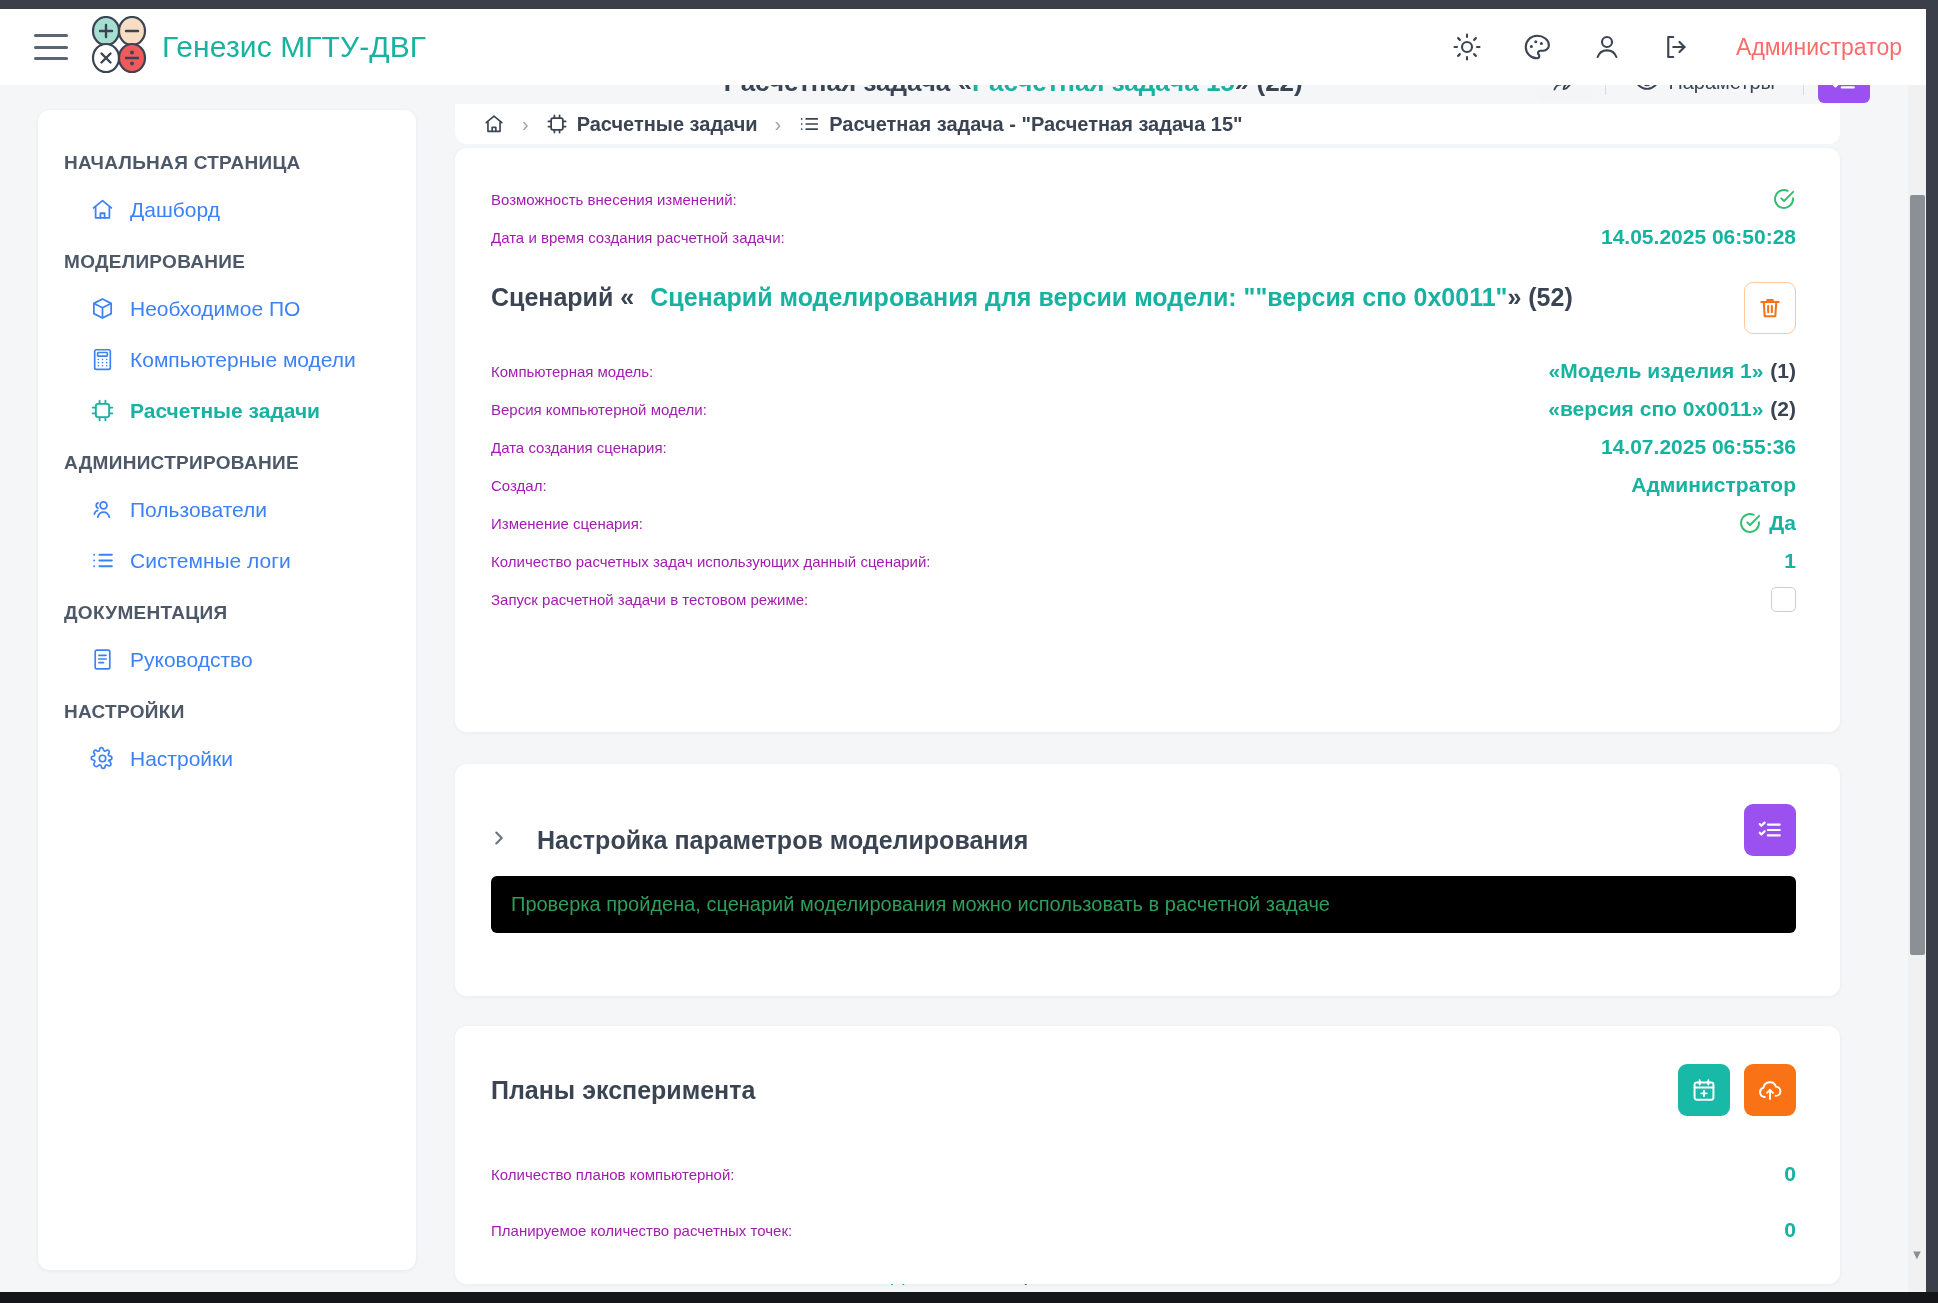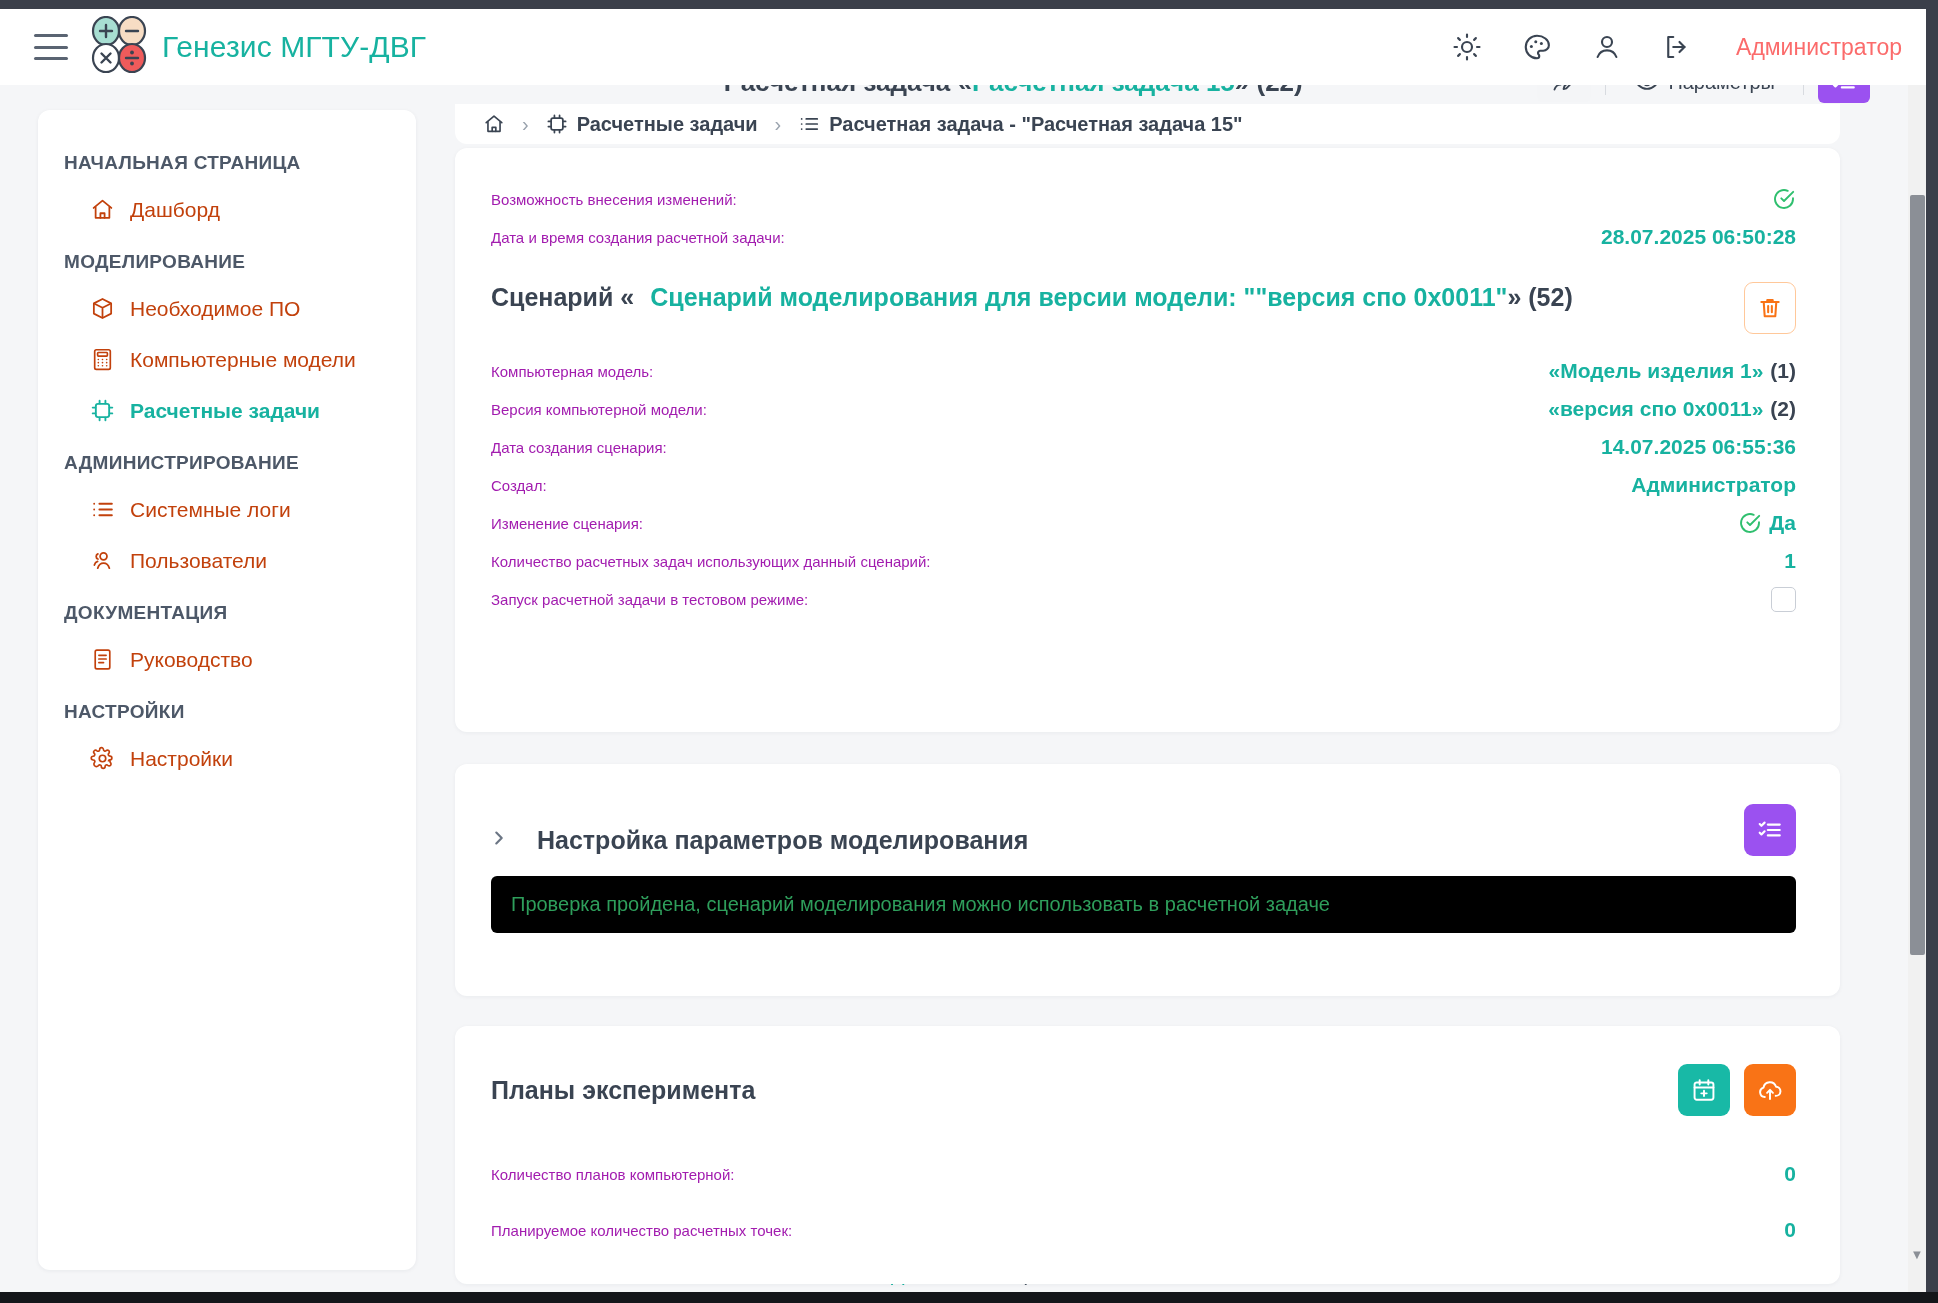--- a/index.html
+++ b/index.html
@@ -103,7 +103,7 @@
   .side-item {
     display: flex; align-items: center; gap: 15px;
     padding: 13px 0 13px 52px;
-    font-size: 21px; color: #c2410c; cursor: pointer;
+    font-size: 21px; color: #3b82f6; cursor: pointer;
   }
   .side-item.active { color: #17b2a0; font-weight: bold; }
   .side-ico { width: 25px; height: 25px; flex: 0 0 auto; display: block; }

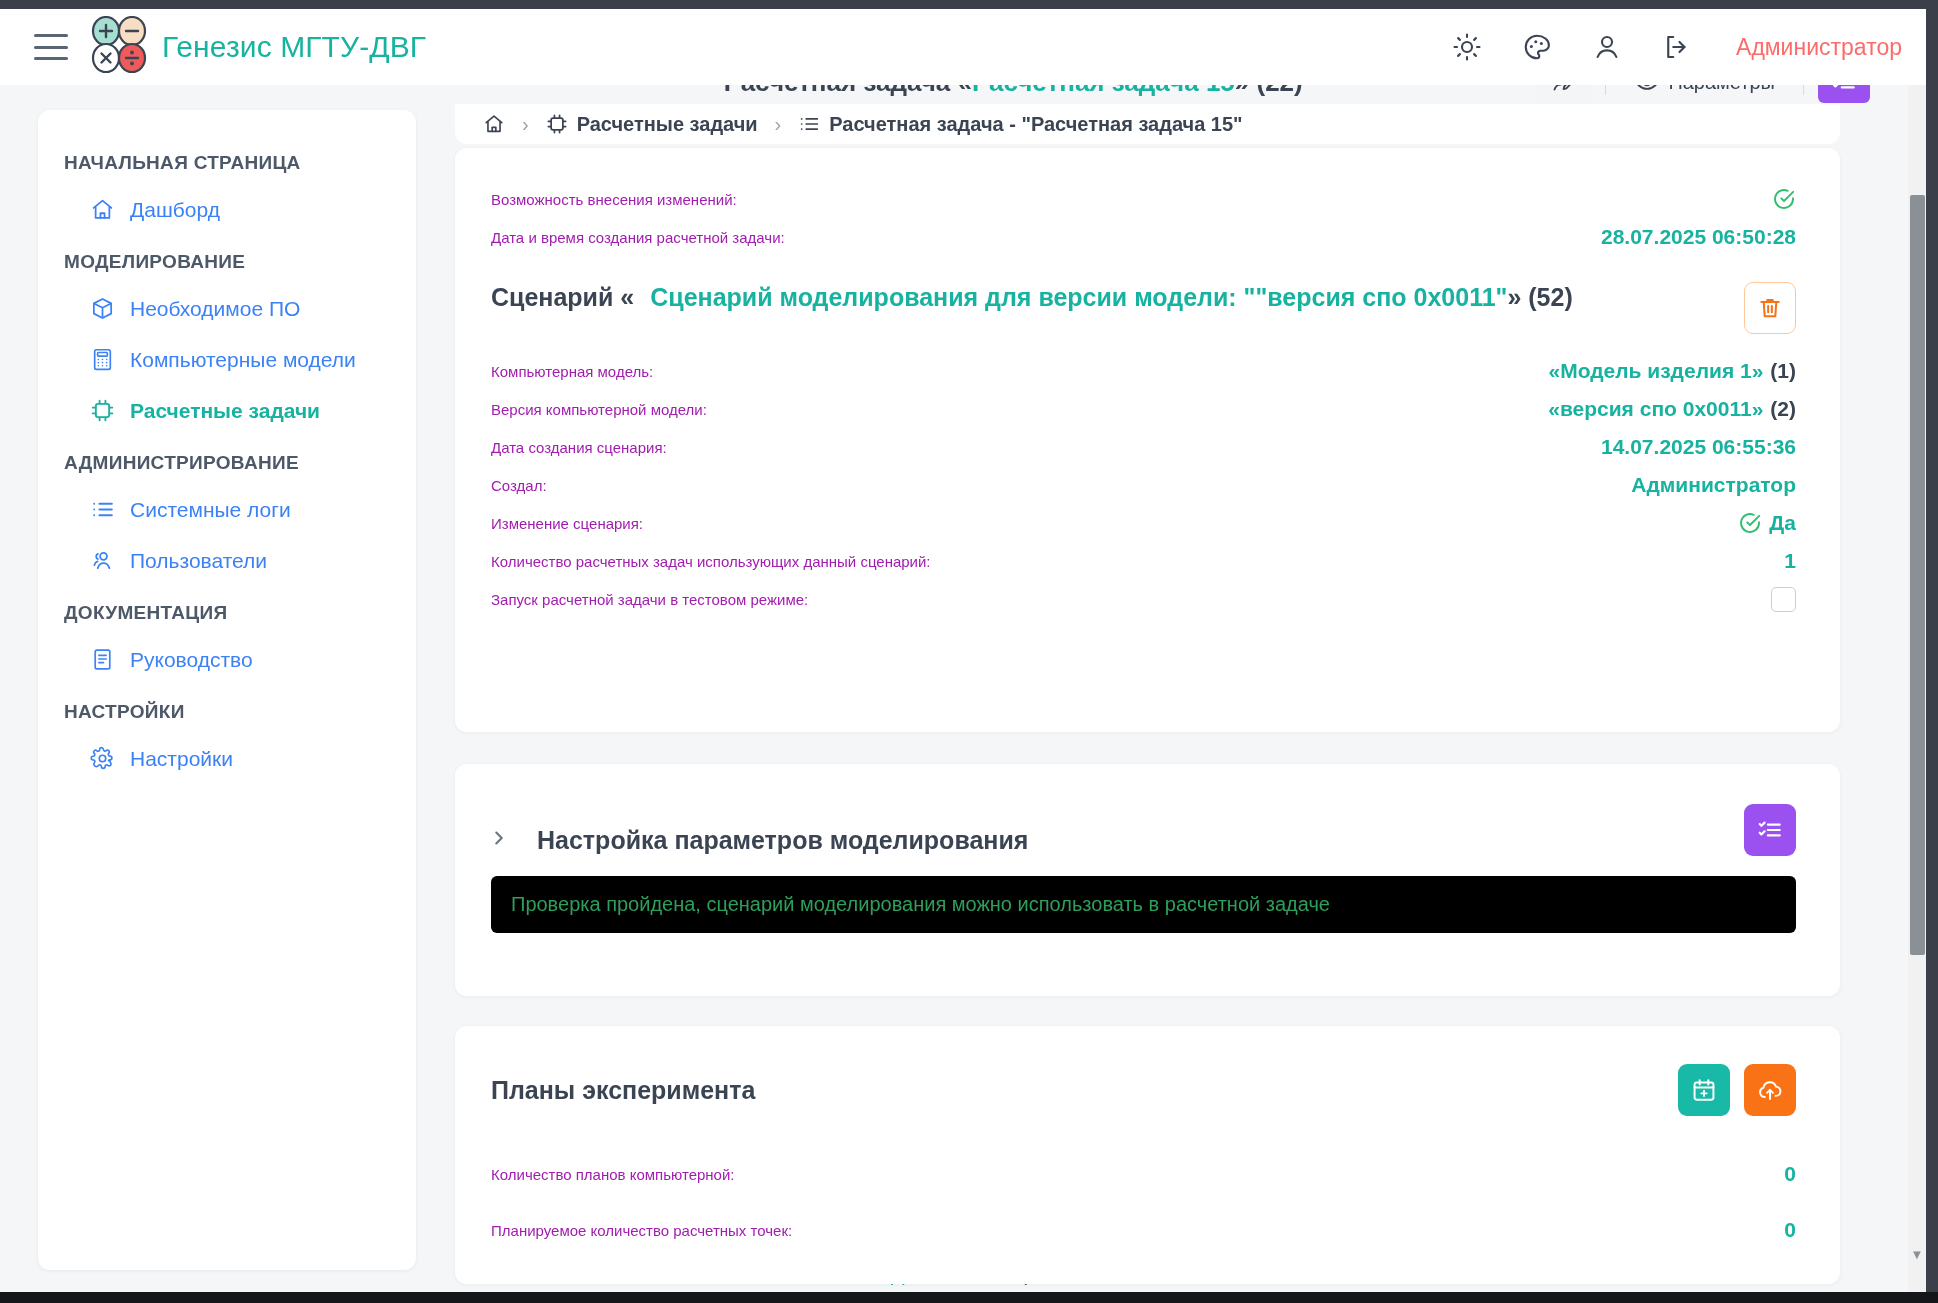--- a/index.html
+++ b/index.html
@@ -445,7 +445,7 @@
 
       <div class="row">
         <span class="lab">Дата и время создания расчетной задачи:</span>
-        <span class="val">28.07.2025 06:50:28</span>
+        <span class="val">14.05.2025 06:50:28</span>
       </div>
 
       <div class="scn-head">

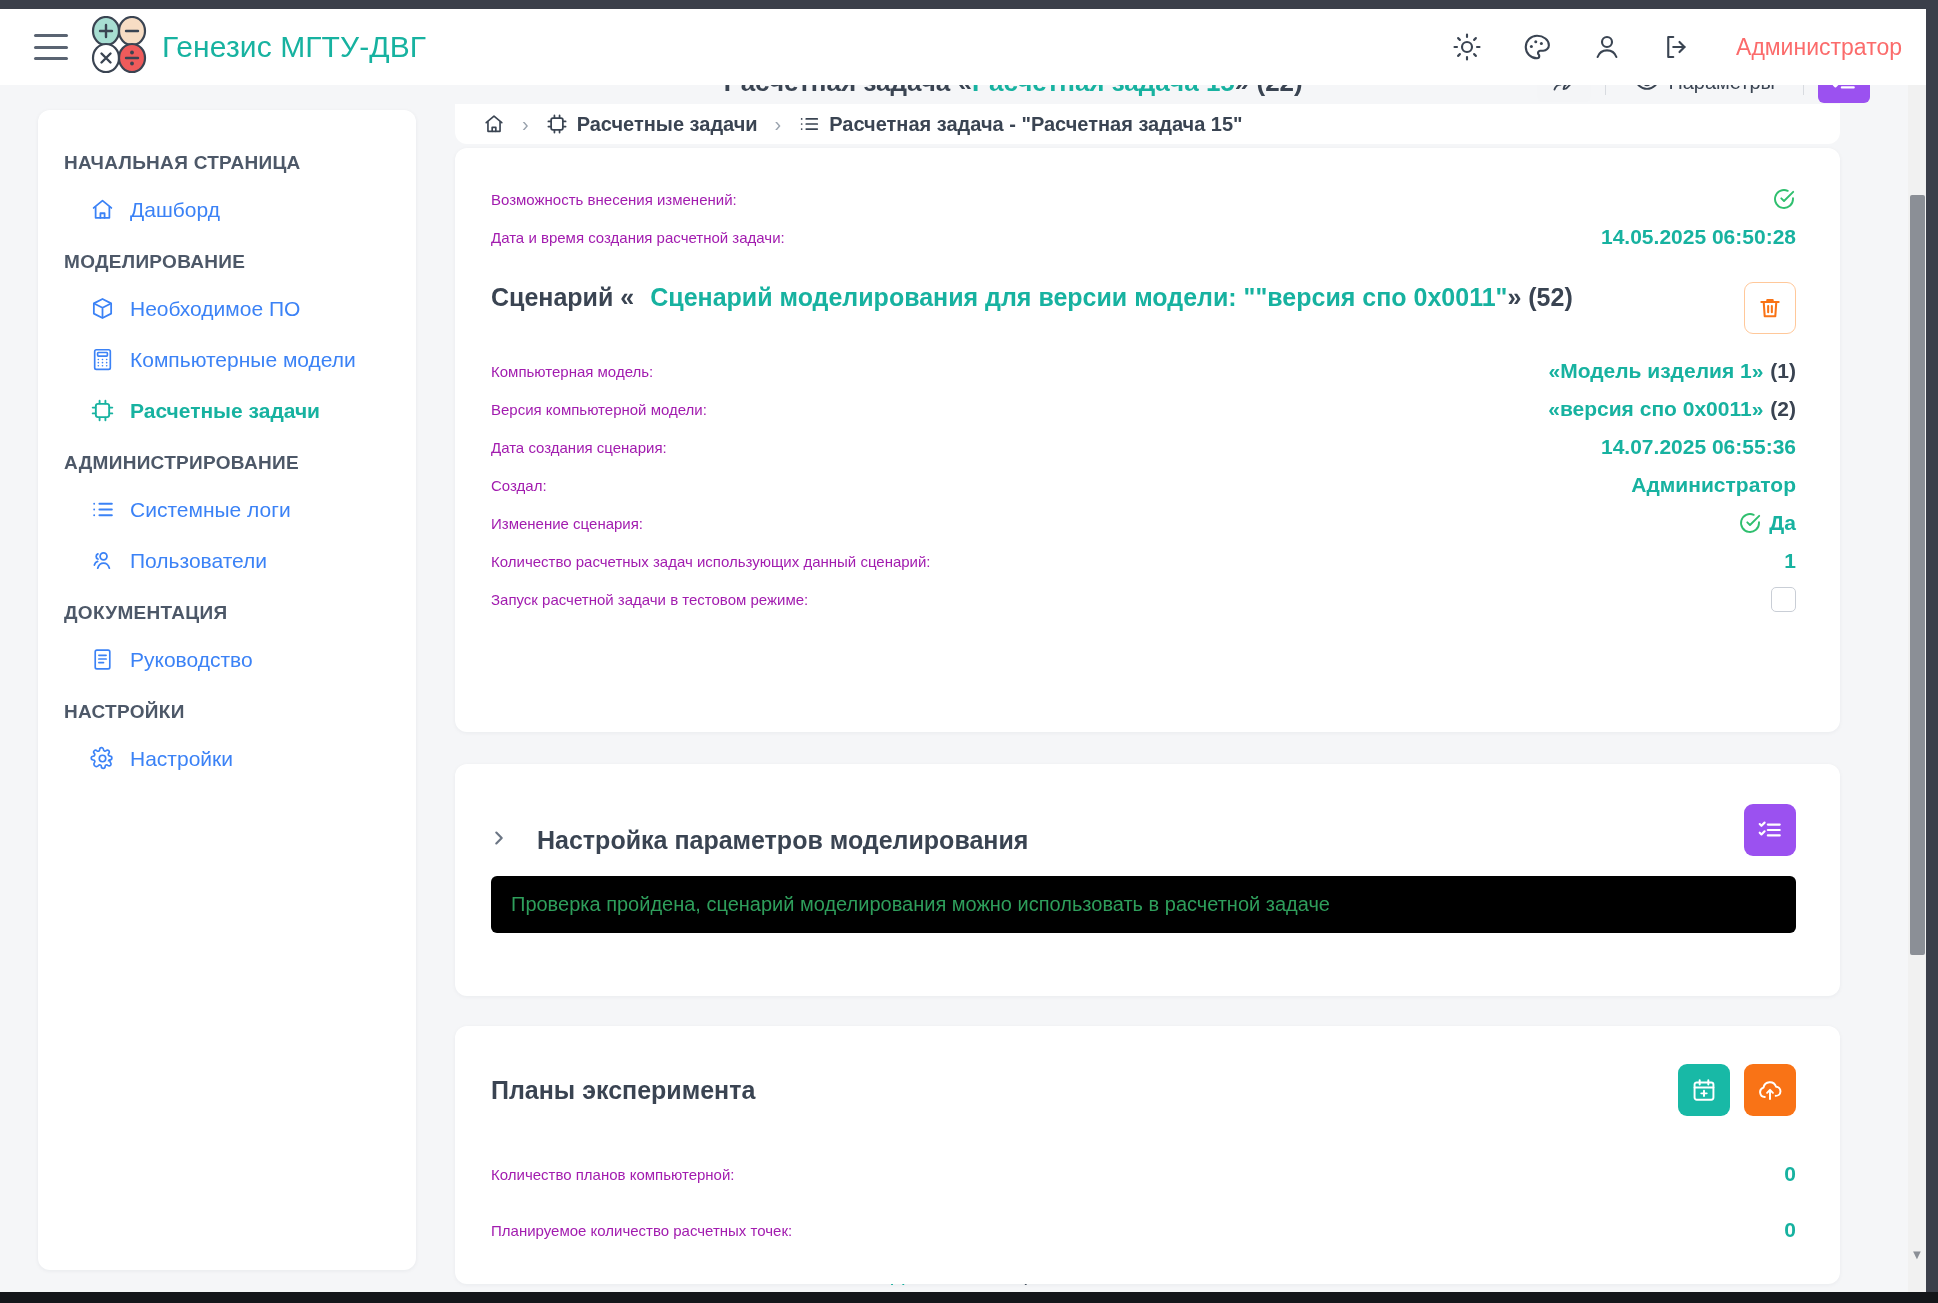--- a/index.html
+++ b/index.html
@@ -367,19 +367,19 @@
 
     <div class="side-group">АДМИНИСТРИРОВАНИЕ</div>
     <div class="side-item">
-      <svg class="side-ico" viewBox="0 0 24 24" fill="none" stroke="currentColor" stroke-width="1.8" stroke-linecap="round">
-        <path d="M9 6.5h12M9 12h12M9 17.5h12"></path>
-        <path d="M4 6.5h.01M4 12h.01M4 17.5h.01"></path>
-      </svg>
-      <span>Системные логи</span>
-    </div>
-    <div class="side-item">
       <svg class="side-ico" viewBox="0 0 24 24" fill="none" stroke="currentColor" stroke-width="1.7" stroke-linecap="round">
         <circle cx="13" cy="8" r="3.3"></circle>
         <path d="M7.4 19.4c.9-3 3.1-4.8 5.6-4.8s4.7 1.8 5.6 4.8"></path>
         <path d="M7.6 5.6a2.7 2.7 0 000 5M4.2 16.4c.5-1.8 1.6-3 3.1-3.5"></path>
       </svg>
       <span>Пользователи</span>
+    </div>
+    <div class="side-item">
+      <svg class="side-ico" viewBox="0 0 24 24" fill="none" stroke="currentColor" stroke-width="1.8" stroke-linecap="round">
+        <path d="M9 6.5h12M9 12h12M9 17.5h12"></path>
+        <path d="M4 6.5h.01M4 12h.01M4 17.5h.01"></path>
+      </svg>
+      <span>Системные логи</span>
     </div>
 
     <div class="side-group">ДОКУМЕНТАЦИЯ</div>

